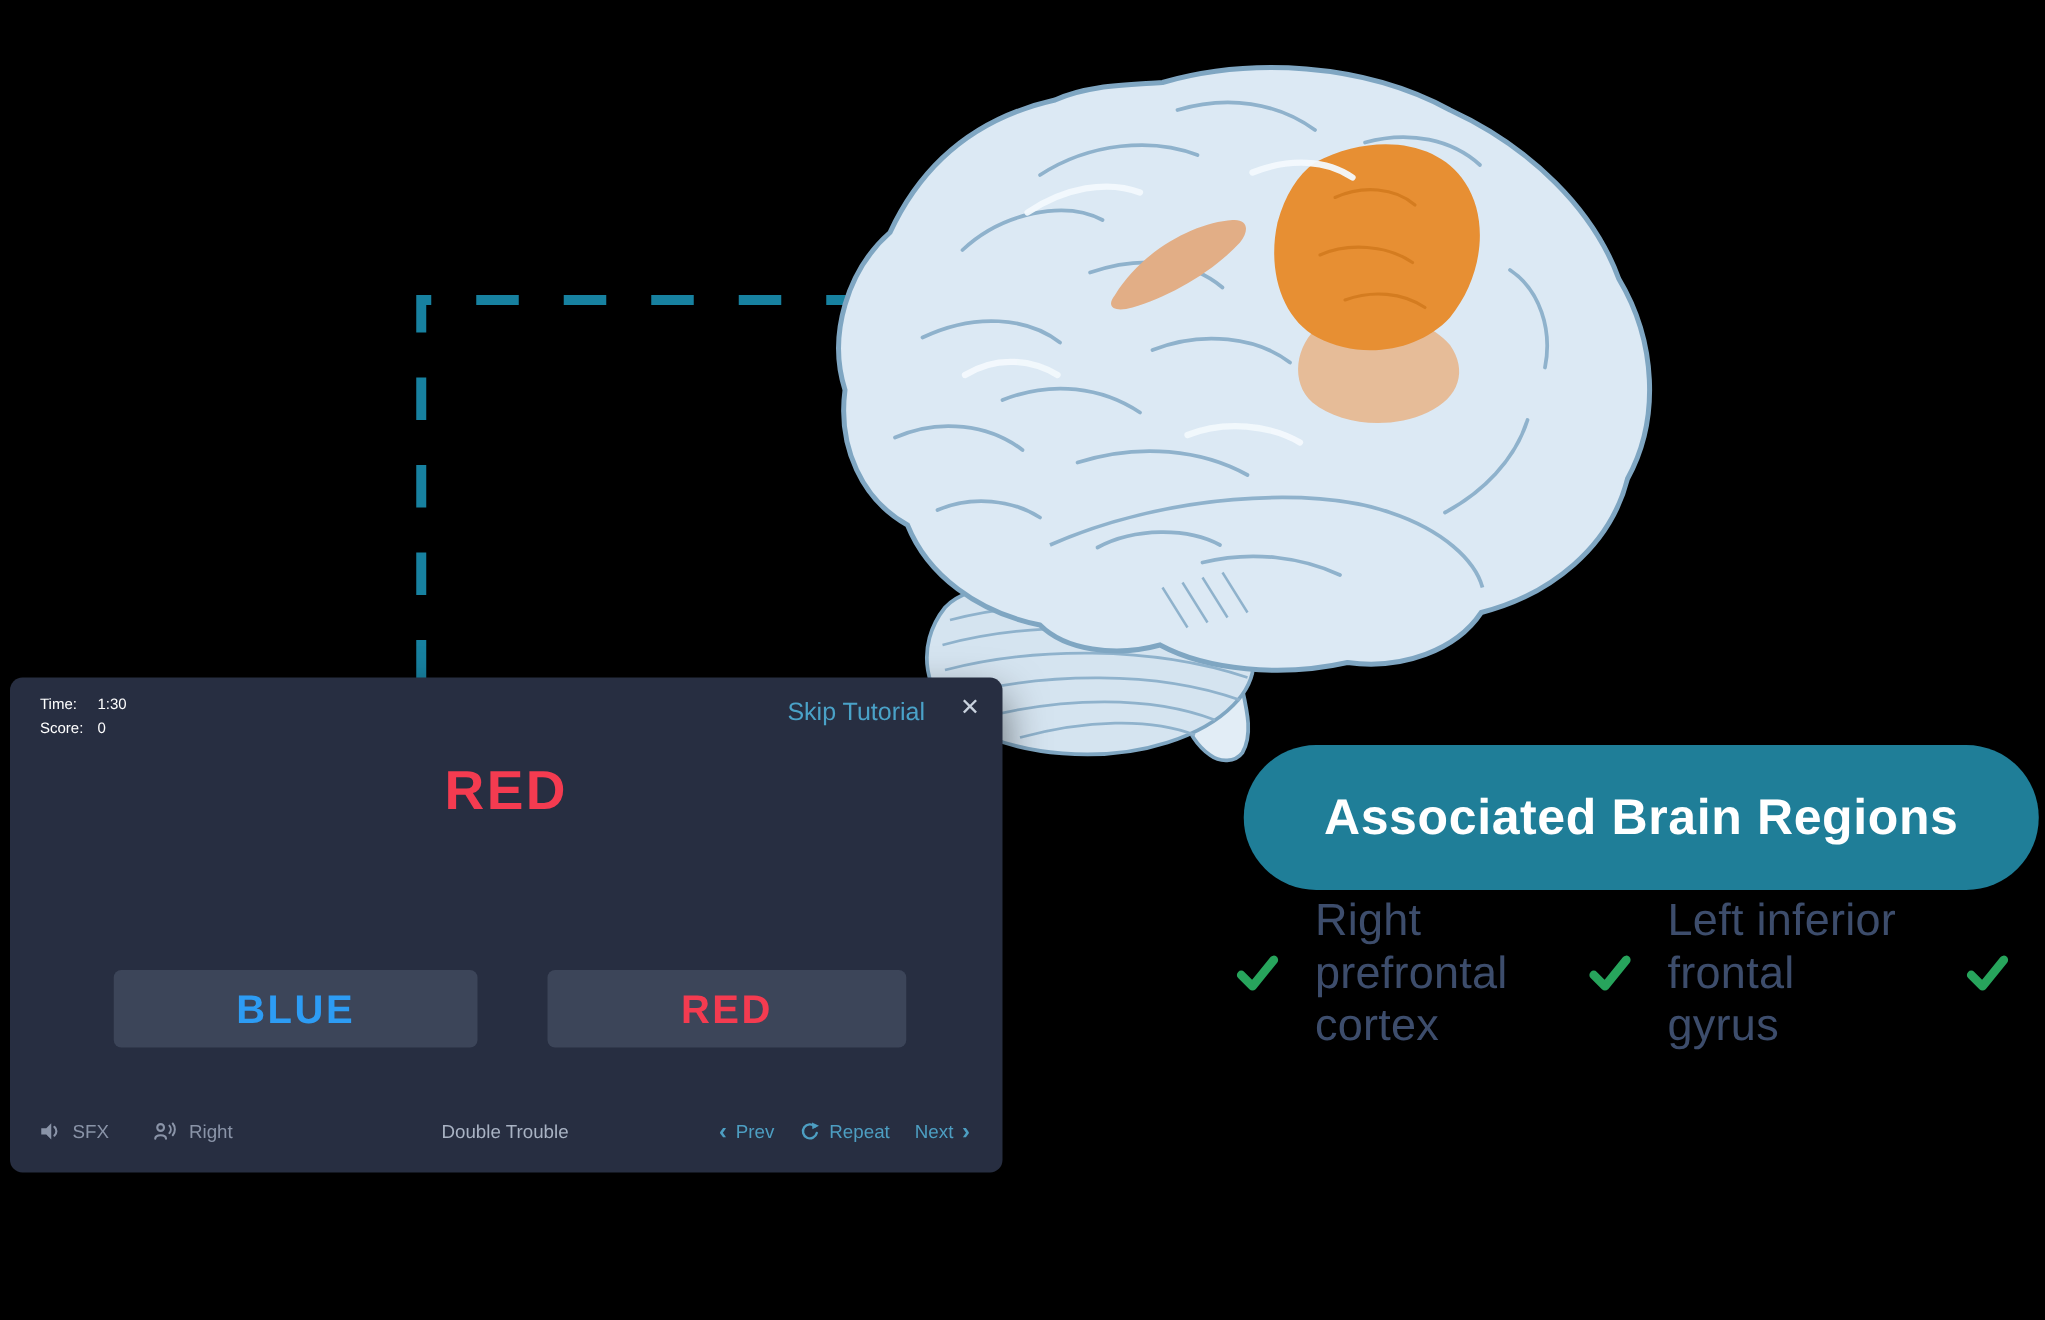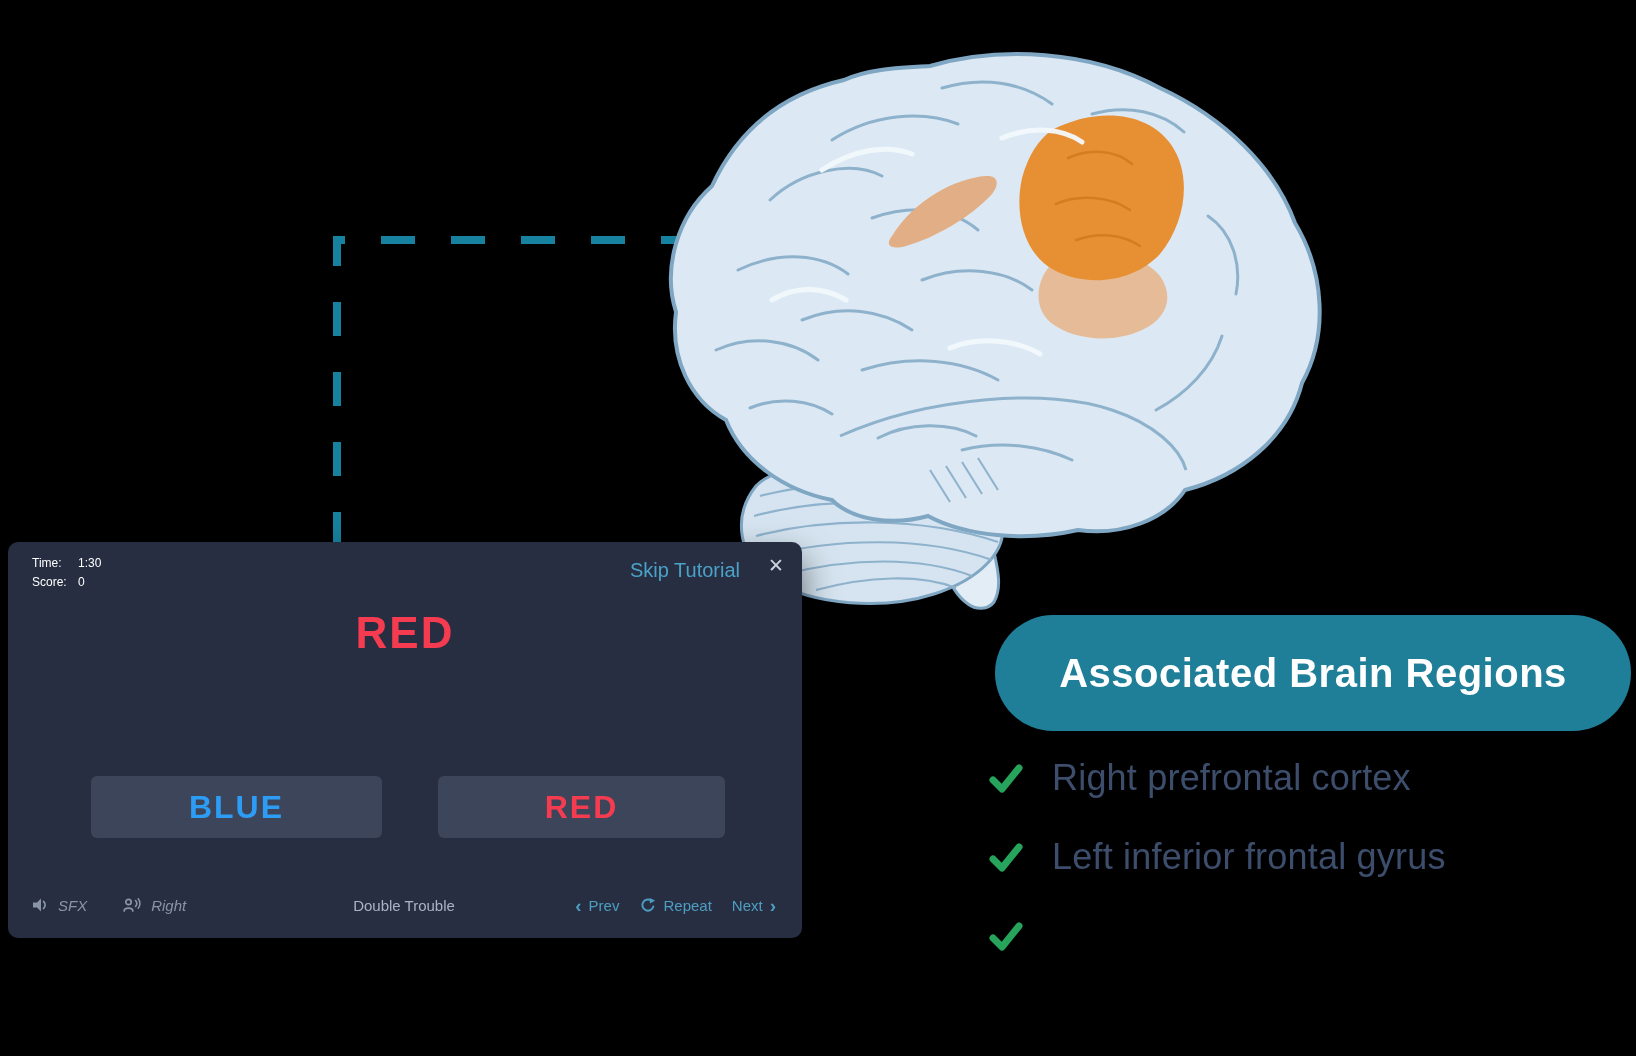--- a/index.html
+++ b/index.html
@@ -14,7 +14,7 @@
   .brain-wrap { position:absolute; left:620px; top:18px; width:740px; height:600px; }
 
   
-  .pill { position:absolute; left:995px; top:615px; width:636px; height:116px;
+  .pill { position:absolute; left:995px; top:596px; width:636px; height:116px;
           background:#1f7e98; border-radius:58px; display:flex; align-items:center;
           justify-content:center; }
   .pill-label { color:#ffffff; font-size:40px; font-weight:bold; letter-spacing:.5px; }

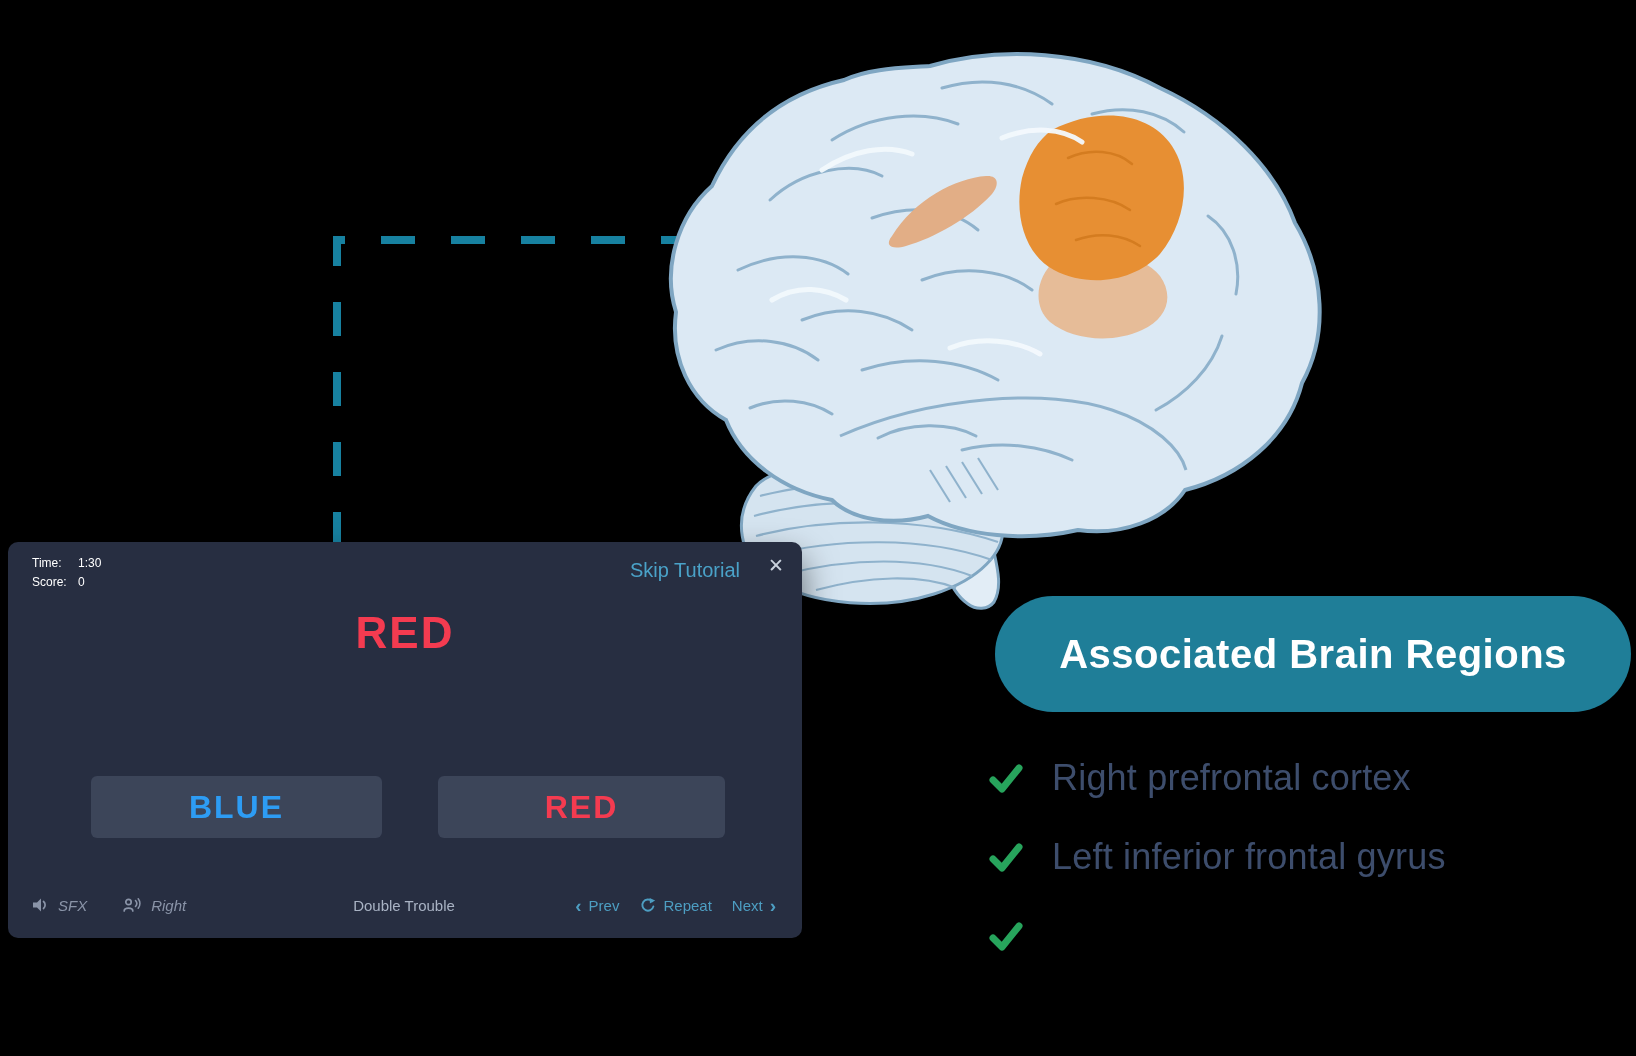--- a/index.html
+++ b/index.html
@@ -20,7 +20,7 @@
   .pill-label { color:#ffffff; font-size:40px; font-weight:bold; letter-spacing:.5px; }
 
   
-  .checklist { position:absolute; left:988px; top:759px; display:flex; flex-direction:column; gap:41px; }
+  .checklist { position:absolute; left:988px; top:759px; display:flex; flex-direction:row; gap:41px; }
   .check-row { display:flex; align-items:center; height:38px; }
   .check-icon { width:36px; height:36px; margin-right:28px; flex:0 0 auto; }
   .check-label { font-size:36px; color:#3d4d6c; letter-spacing:.2px; }

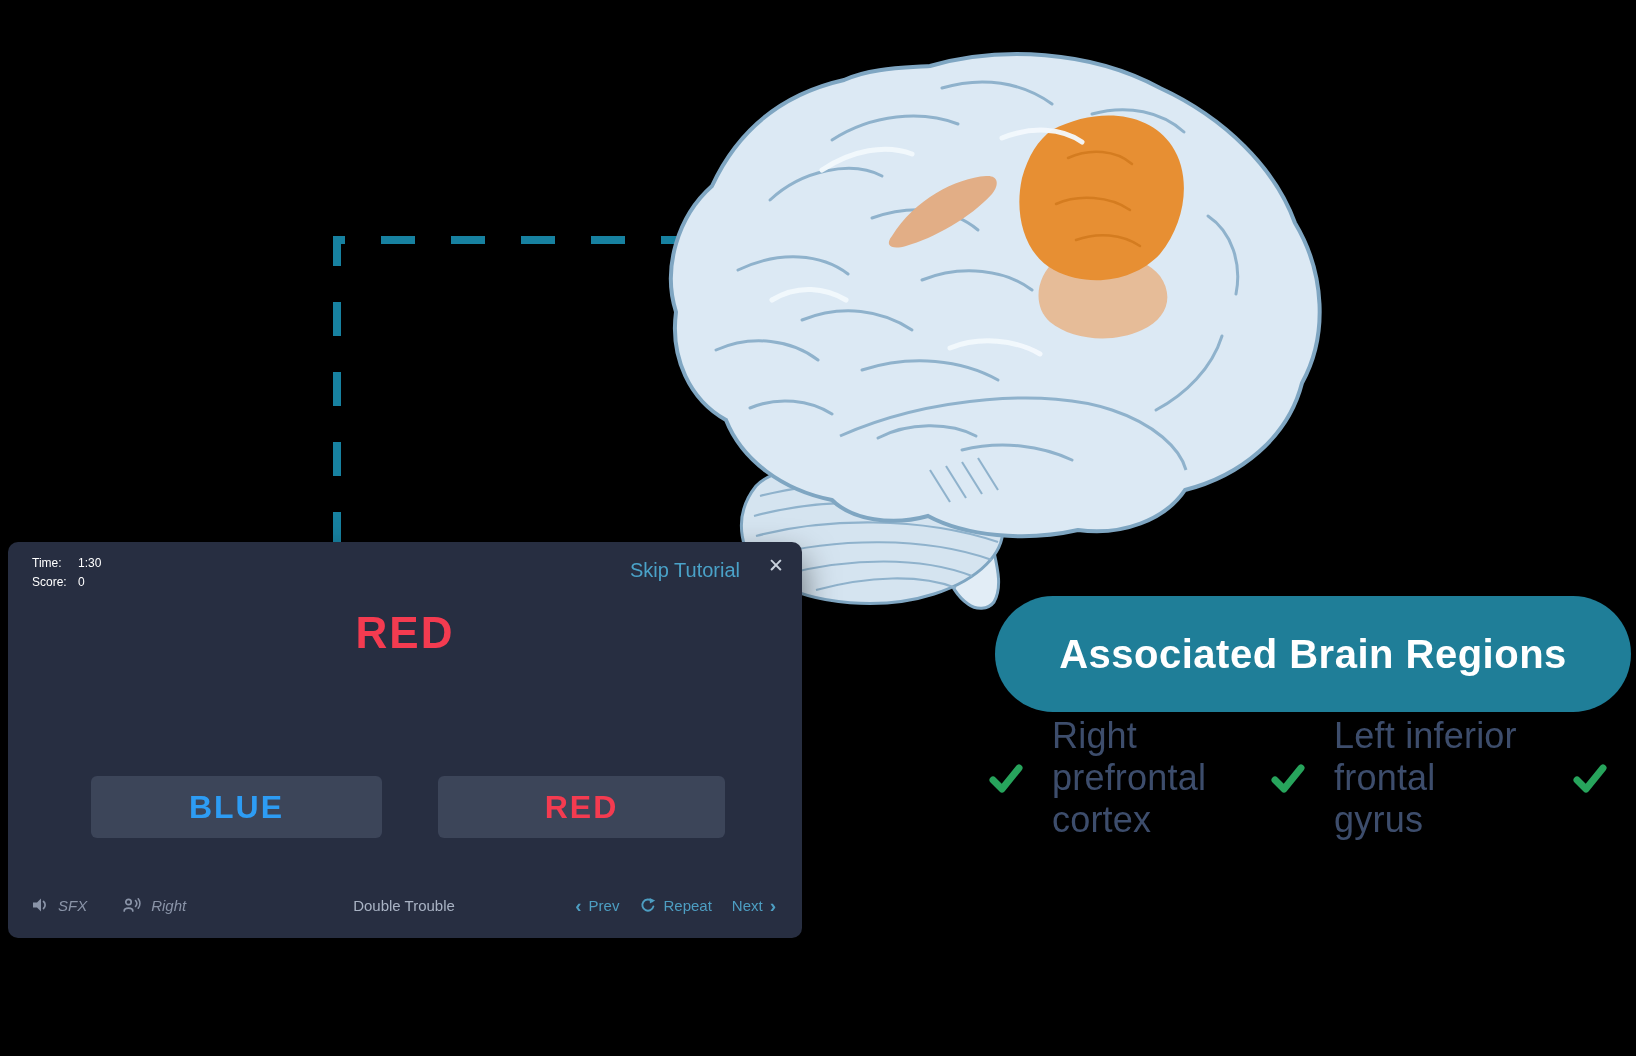--- a/index.html
+++ b/index.html
@@ -44,7 +44,7 @@
   .footer { position:absolute; left:24px; right:26px; bottom:20px; height:26px;
             display:flex; align-items:center; }
   .foot-left { display:flex; align-items:center; gap:12px; color:#8a94a8; font-size:15px; }
-  .foot-left .pair { display:flex; align-items:center; gap:8px; cursor:pointer;font-style:italic; }
+  .foot-left .pair { display:flex; align-items:center; gap:8px; cursor:pointer; }
   .foot-left .pair + .pair { margin-left:24px; }
   .foot-title { position:absolute; left:50%; transform:translateX(-50%);
                 color:#a9b3c4; font-size:15px; white-space:nowrap; }

